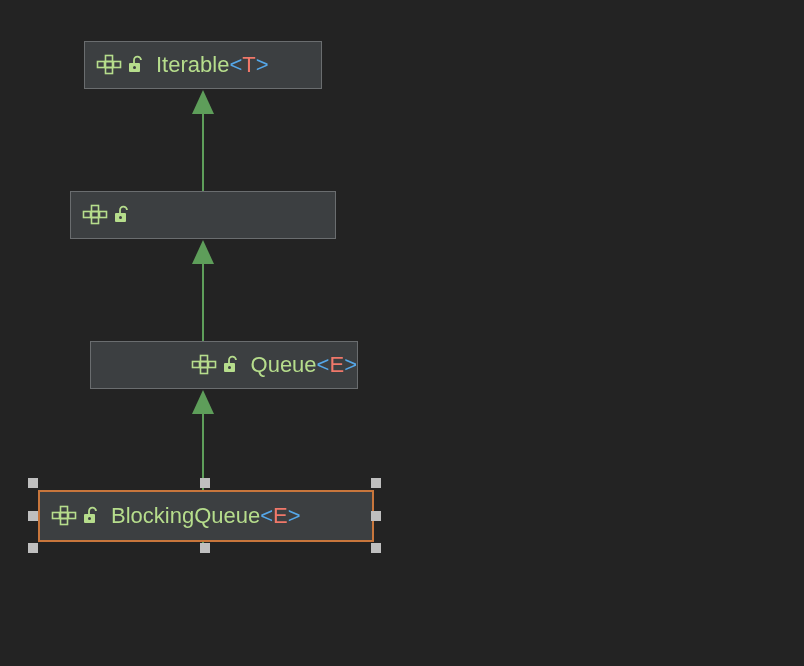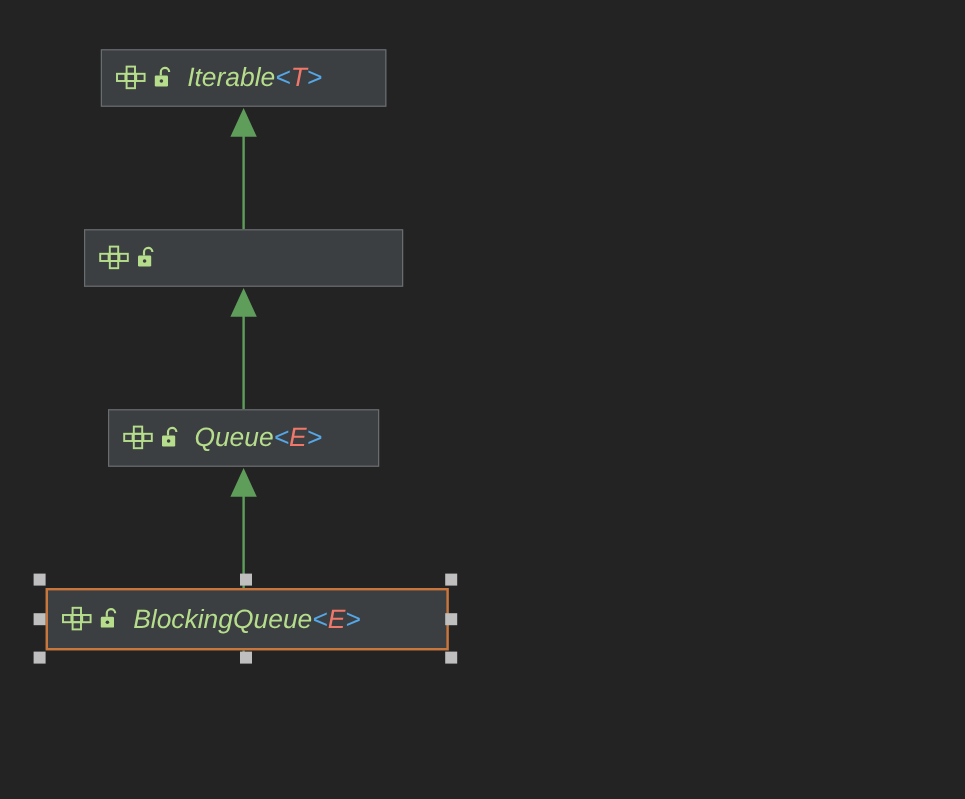--- a/index.html
+++ b/index.html
@@ -55,7 +55,6 @@
   .icon-lock  { margin-right: 11px; }
 
   .node-label {
-    font-style: italic;
     font-size: 22px;
     letter-spacing: 0px;
     line-height: 1;

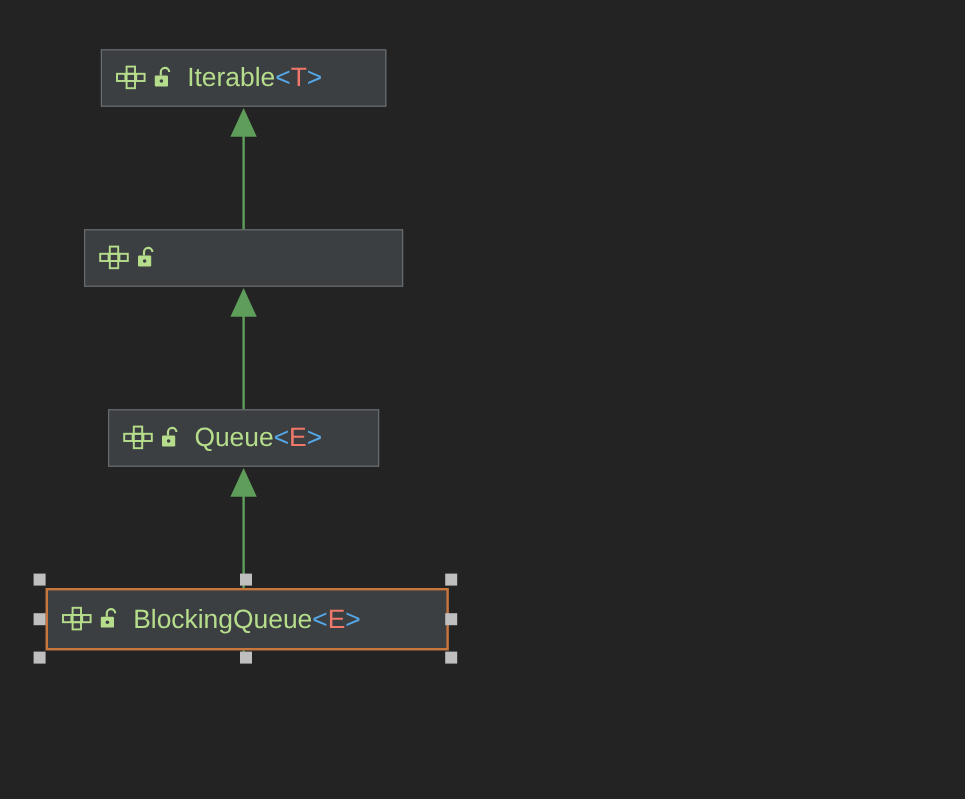--- a/index.html
+++ b/index.html
@@ -138,7 +138,7 @@
     </span>
   </div>
 
-  <div class="node" id="node-queue" style="left:90px; top:341px; width:226px; height:48px;">
+  <div class="node" id="node-queue" style="left:90px; top:341px; width:268px; height:48px;justify-content:flex-end;">
     <span class="icon icon-iface">
       <svg width="26" height="22" viewBox="0 0 26 22" xmlns="http://www.w3.org/2000/svg">
         <g fill="none" stroke="#b6dd8c" stroke-width="1.6">

